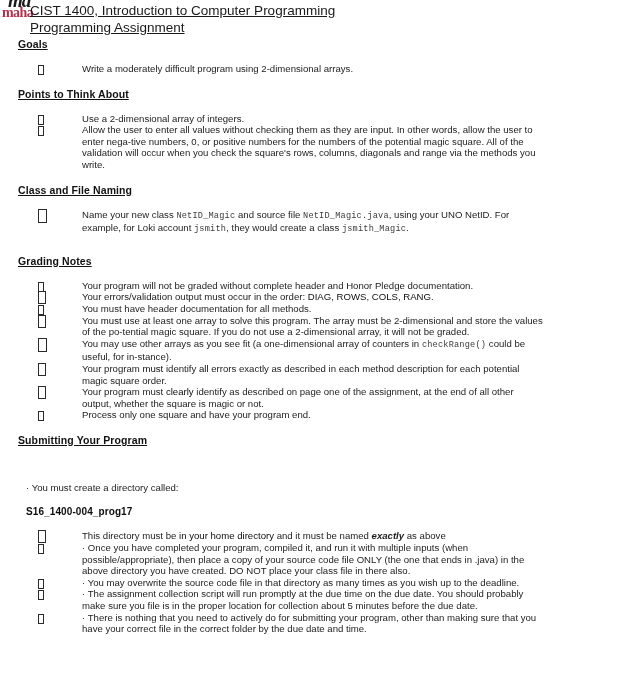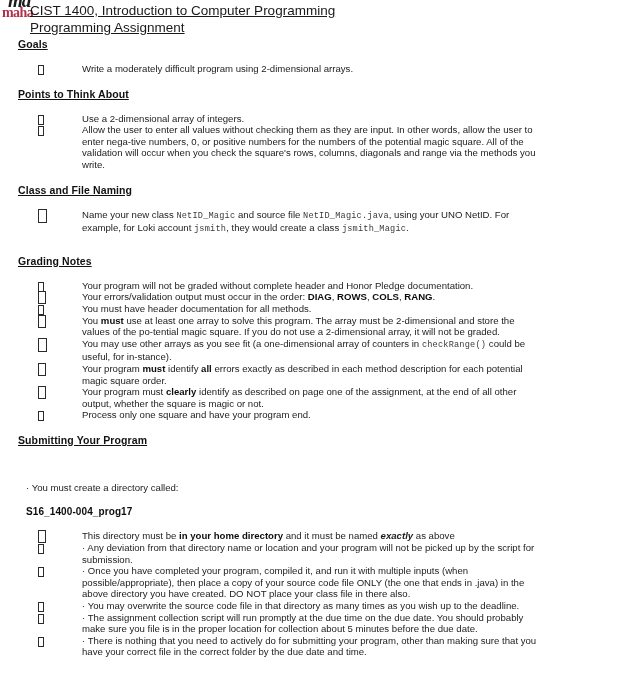--- a/index.html
+++ b/index.html
@@ -119,7 +119,7 @@
     letter-spacing: 0.2px;
     color: #3a3a3a;
   }
-  b, strong { font-weight: bold; color: #0d0d0d; }
+  b, strong { font-weight: normal; color: #0d0d0d; }
   .bi { font-weight: bold; font-style: italic; }
   .spacer-m  { height: 13px; }
   .spacer-l  { height: 19px; }

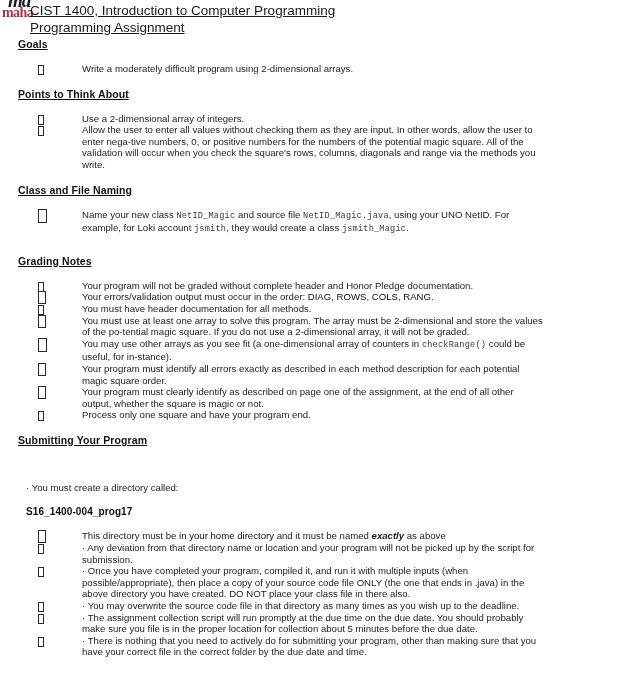--- a/index.html
+++ b/index.html
@@ -252,10 +252,6 @@
     </li>
     <li class="bitem">
       <span class="bullet sm"></span>
-      <span>· Any deviation from that directory name or location and your program will not be picked up by the script for submission.</span>
-    </li>
-    <li class="bitem">
-      <span class="bullet sm"></span>
       <span>· Once you have completed your program, compiled it, and run it with multiple inputs (when possible/appropriate), then place a copy of your source code file ONLY (the one that ends in .java) in the above directory you have created. DO NOT place your class file in there also.</span>
     </li>
     <li class="bitem">

